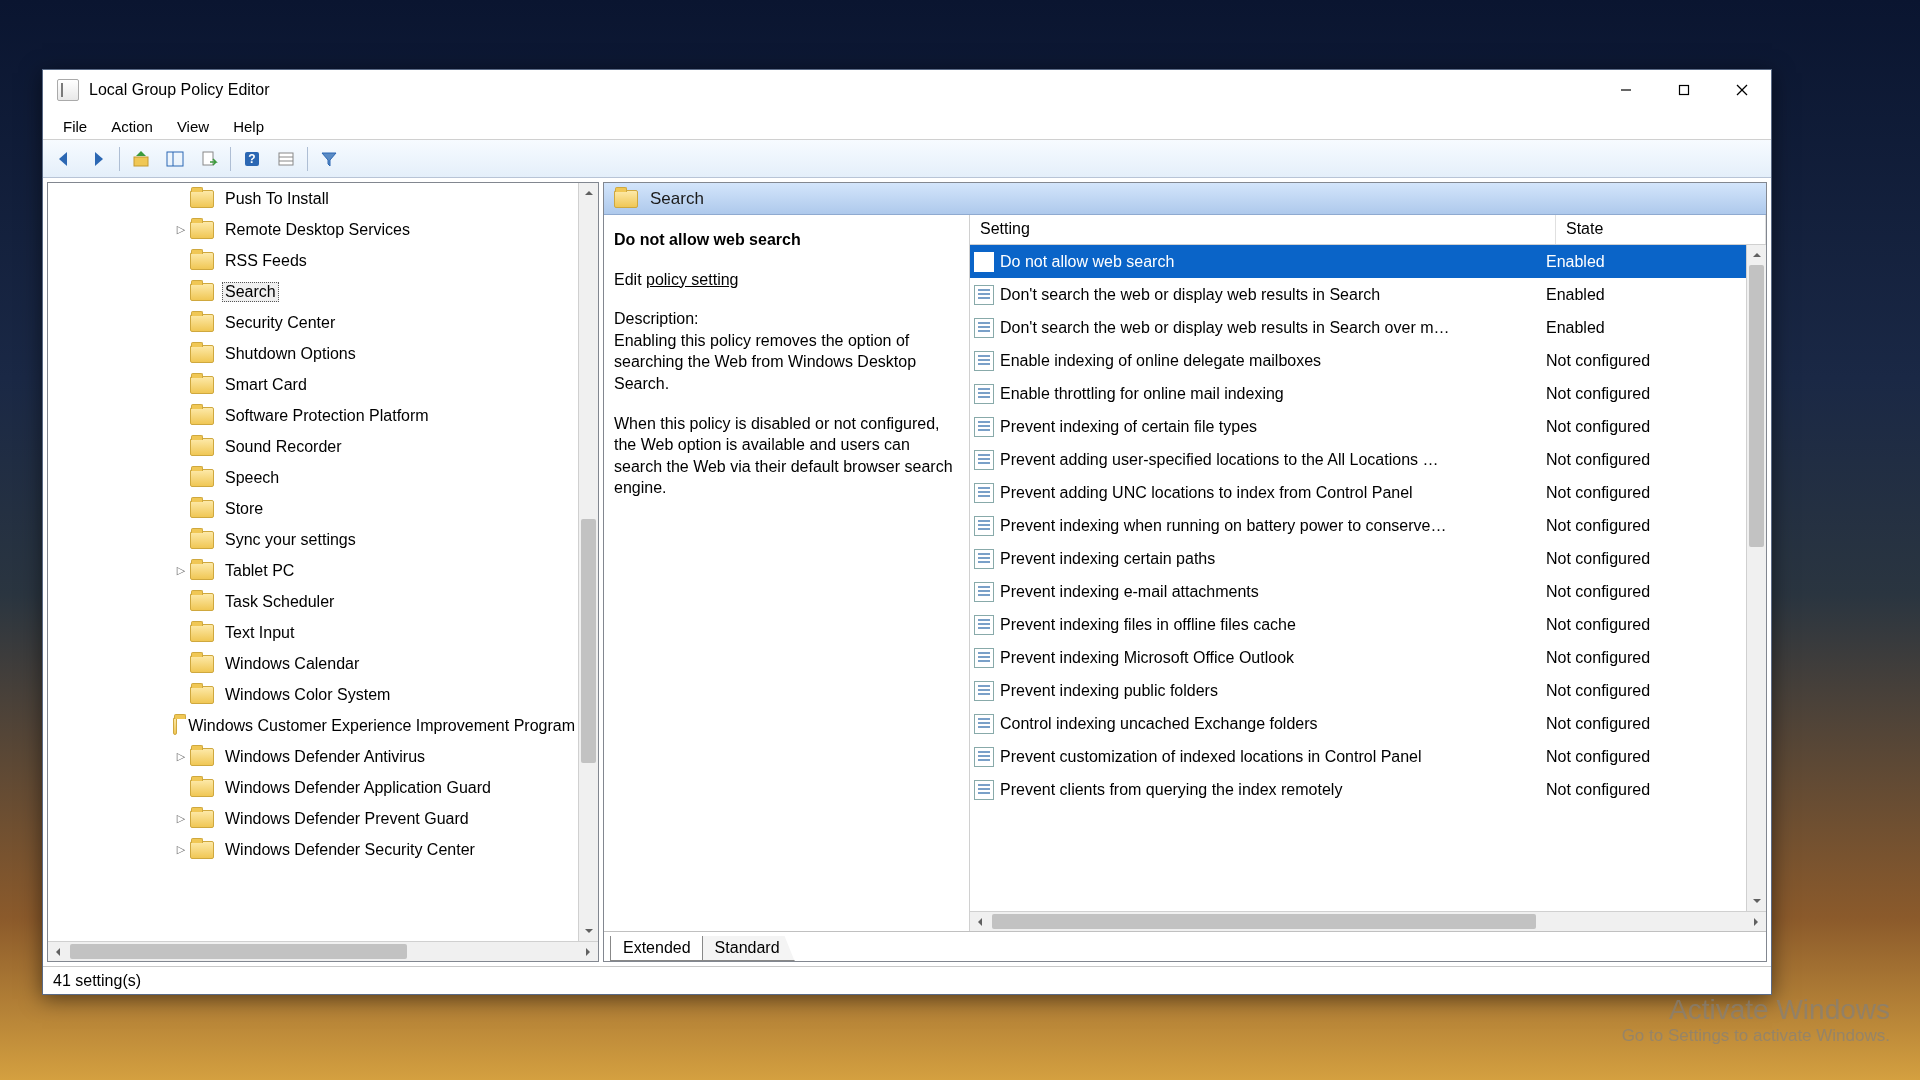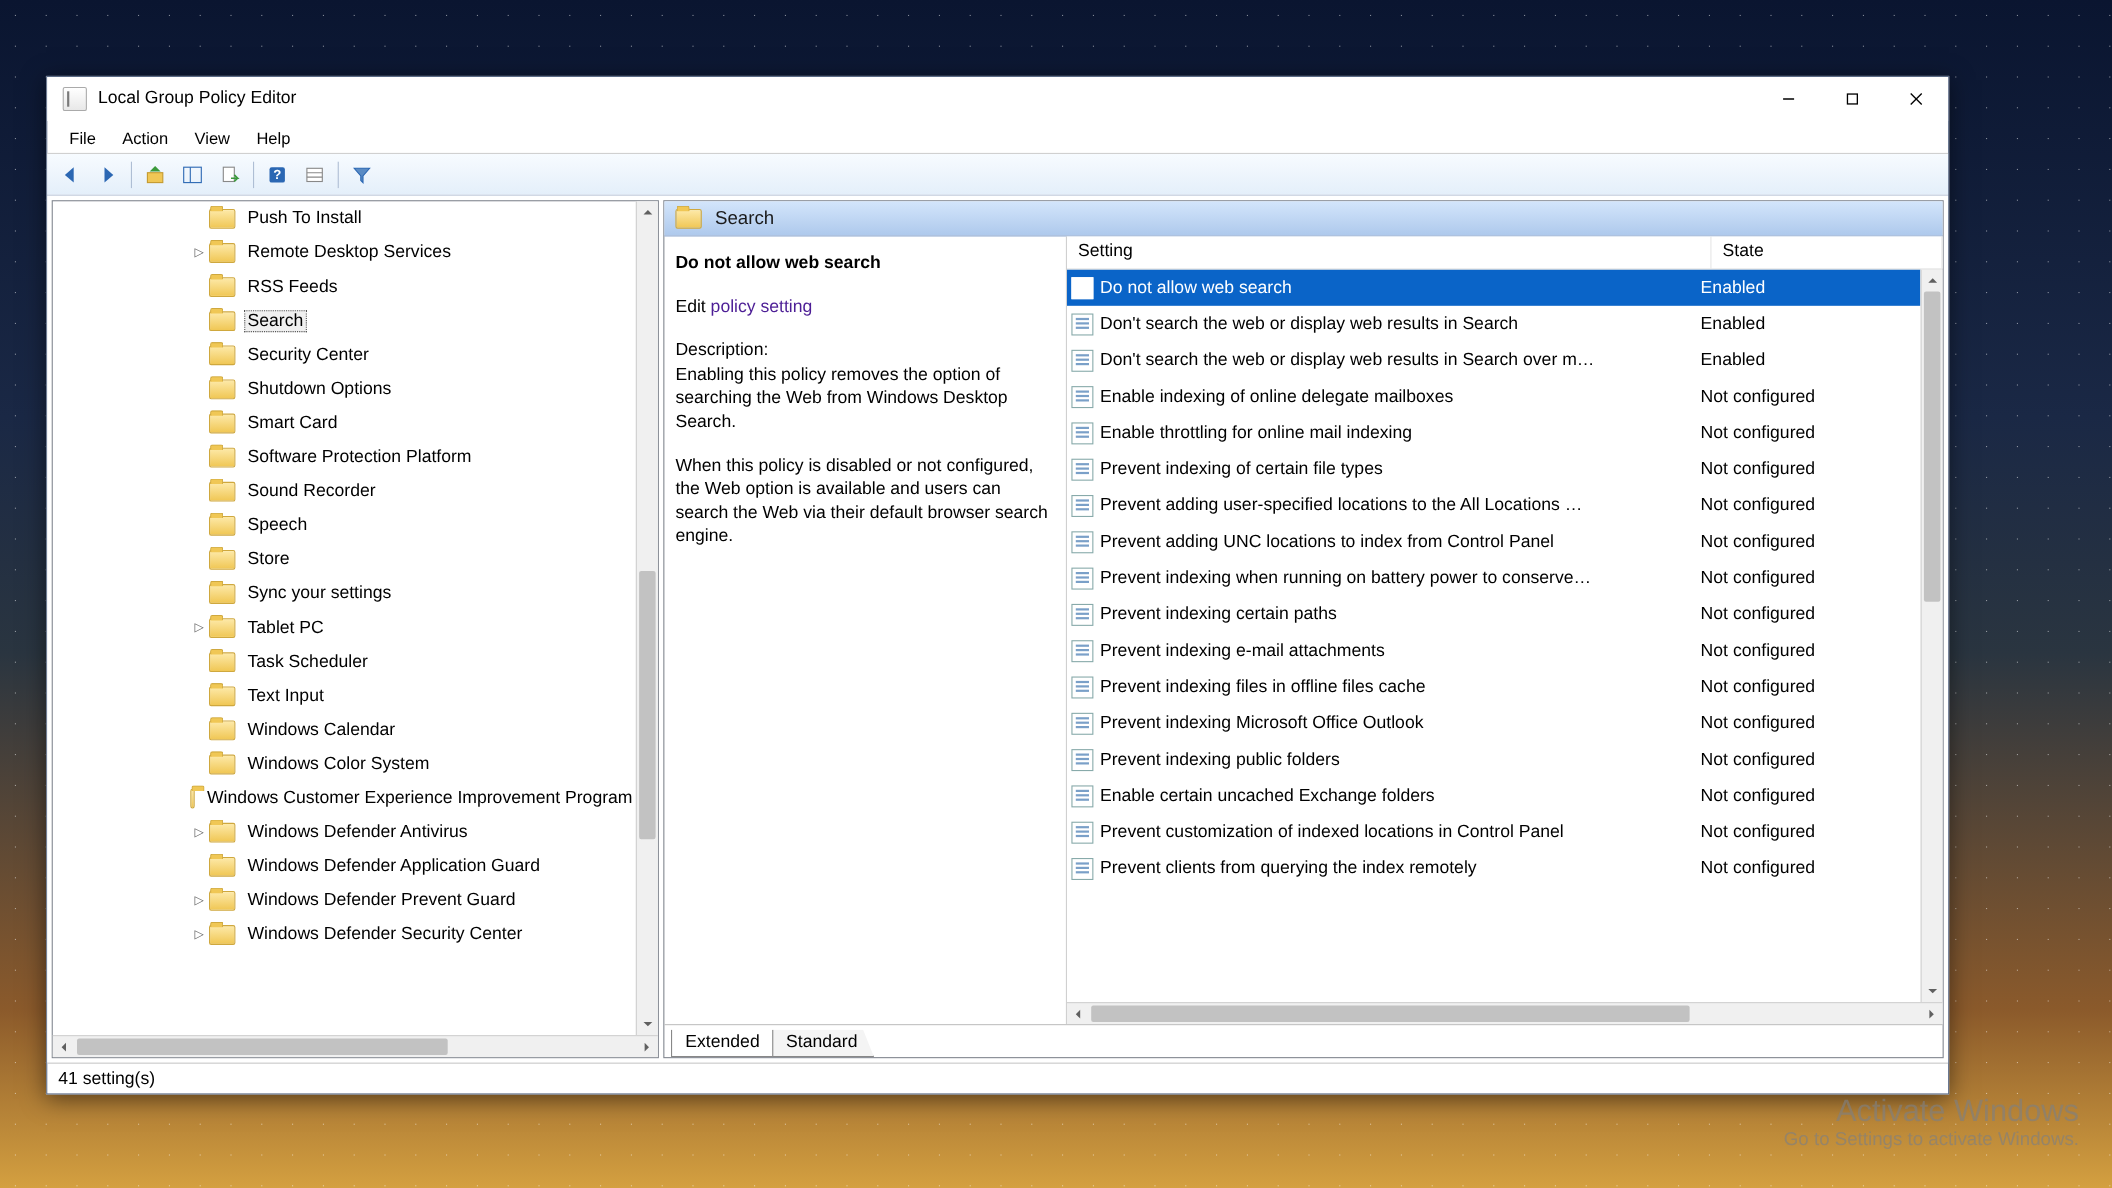--- a/index.html
+++ b/index.html
@@ -145,7 +145,7 @@
     overflow:hidden;
   }
   .desc-col .hd { font-weight:700; margin-bottom:18px; }
-  .desc-col a { color:#4c1d95; cursor:pointer;text-align:right; }
+  .desc-col a { color:#000000; text-decoration:underline; cursor:pointer;text-align:right; }
   .desc-col .para { margin-bottom: 18px; }
   .settings-col {
     flex:1; border-left:1px solid #d0d0d0; display:flex; flex-direction:column; min-height:0;

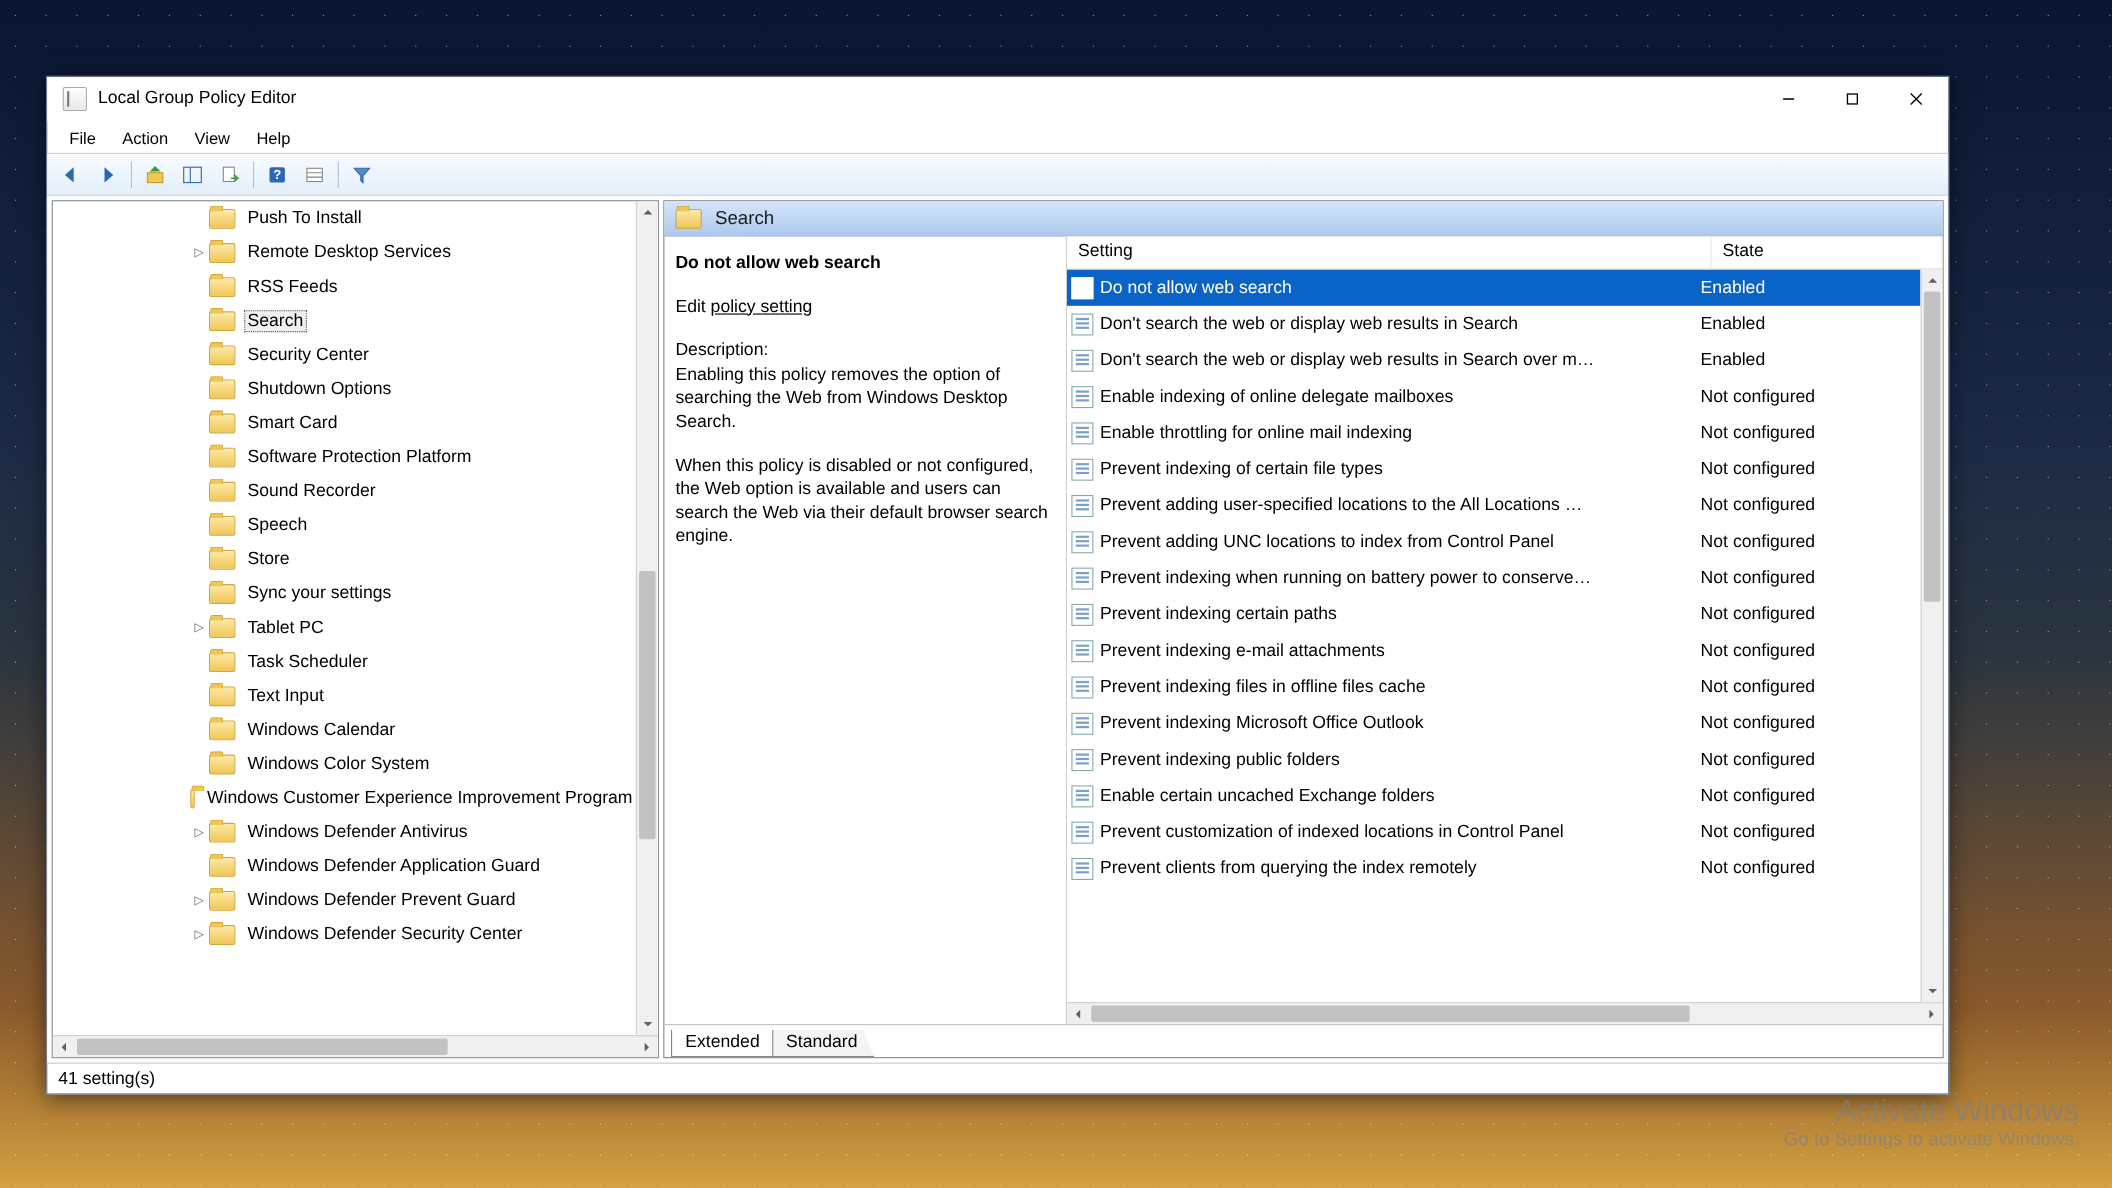--- a/index.html
+++ b/index.html
@@ -547,7 +547,7 @@
                 </div>
                 <div class="srow">
                   <span class="pic"></span>
-                  <span class="sname">Enable certain uncached Exchange folders</span>
+                  <span class="sname">Control indexing uncached Exchange folders</span>
                   <span class="sstate">Not configured</span>
                 </div>
                 <div class="srow">

